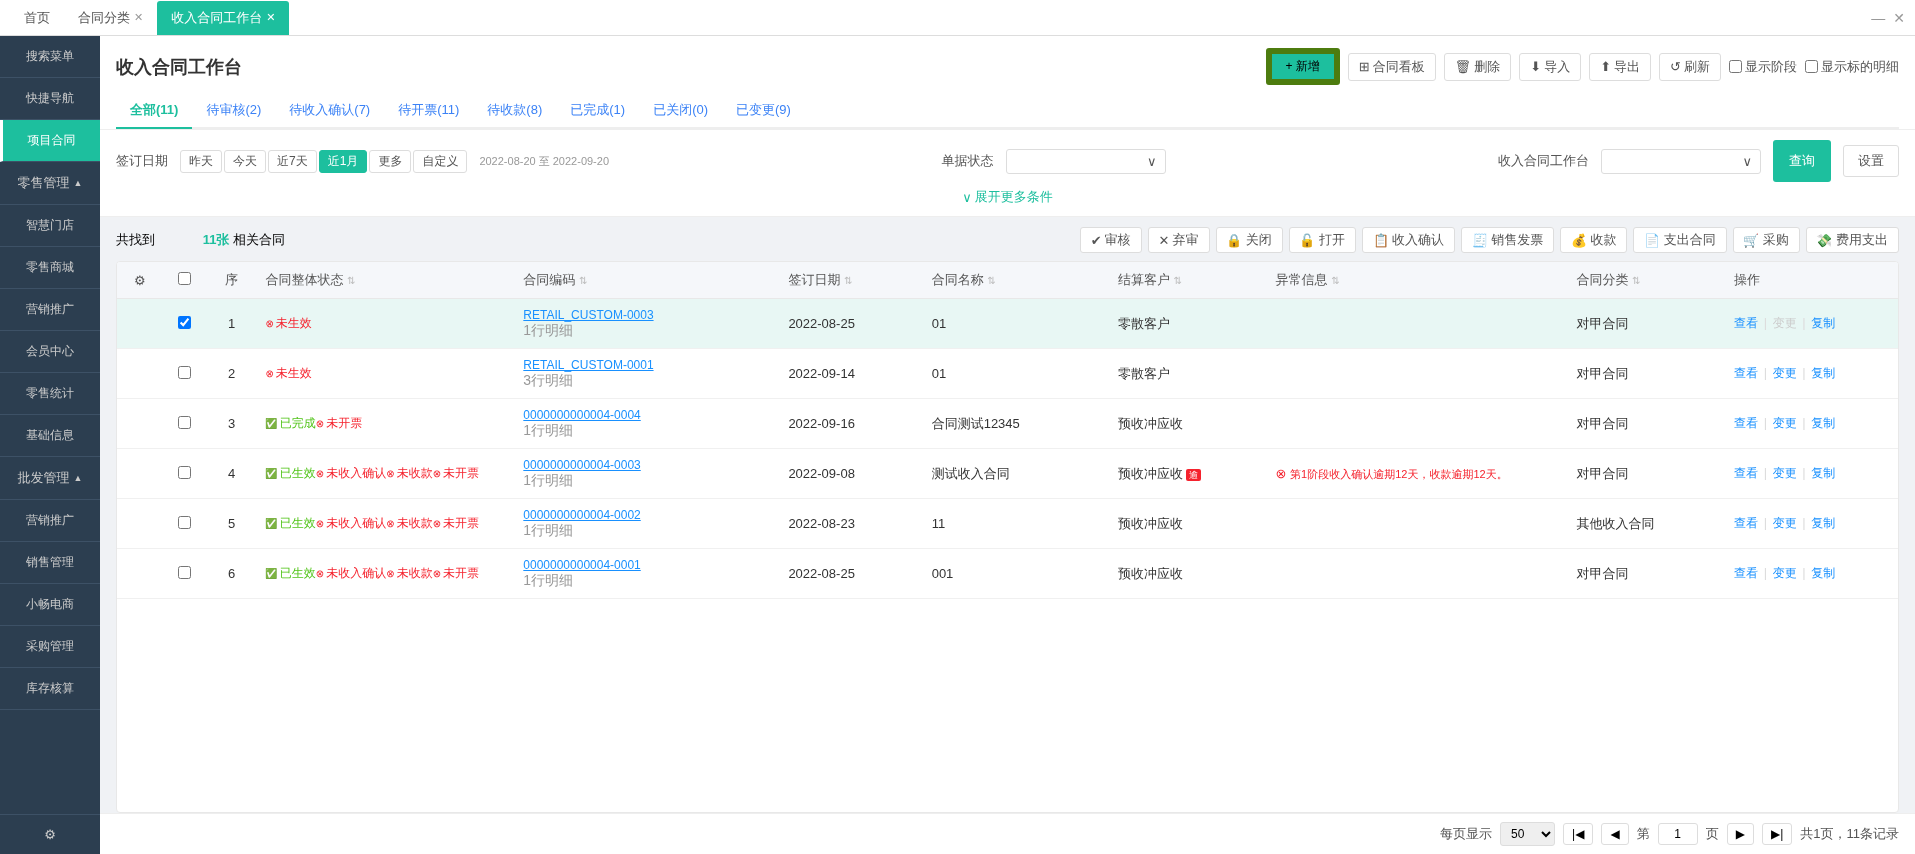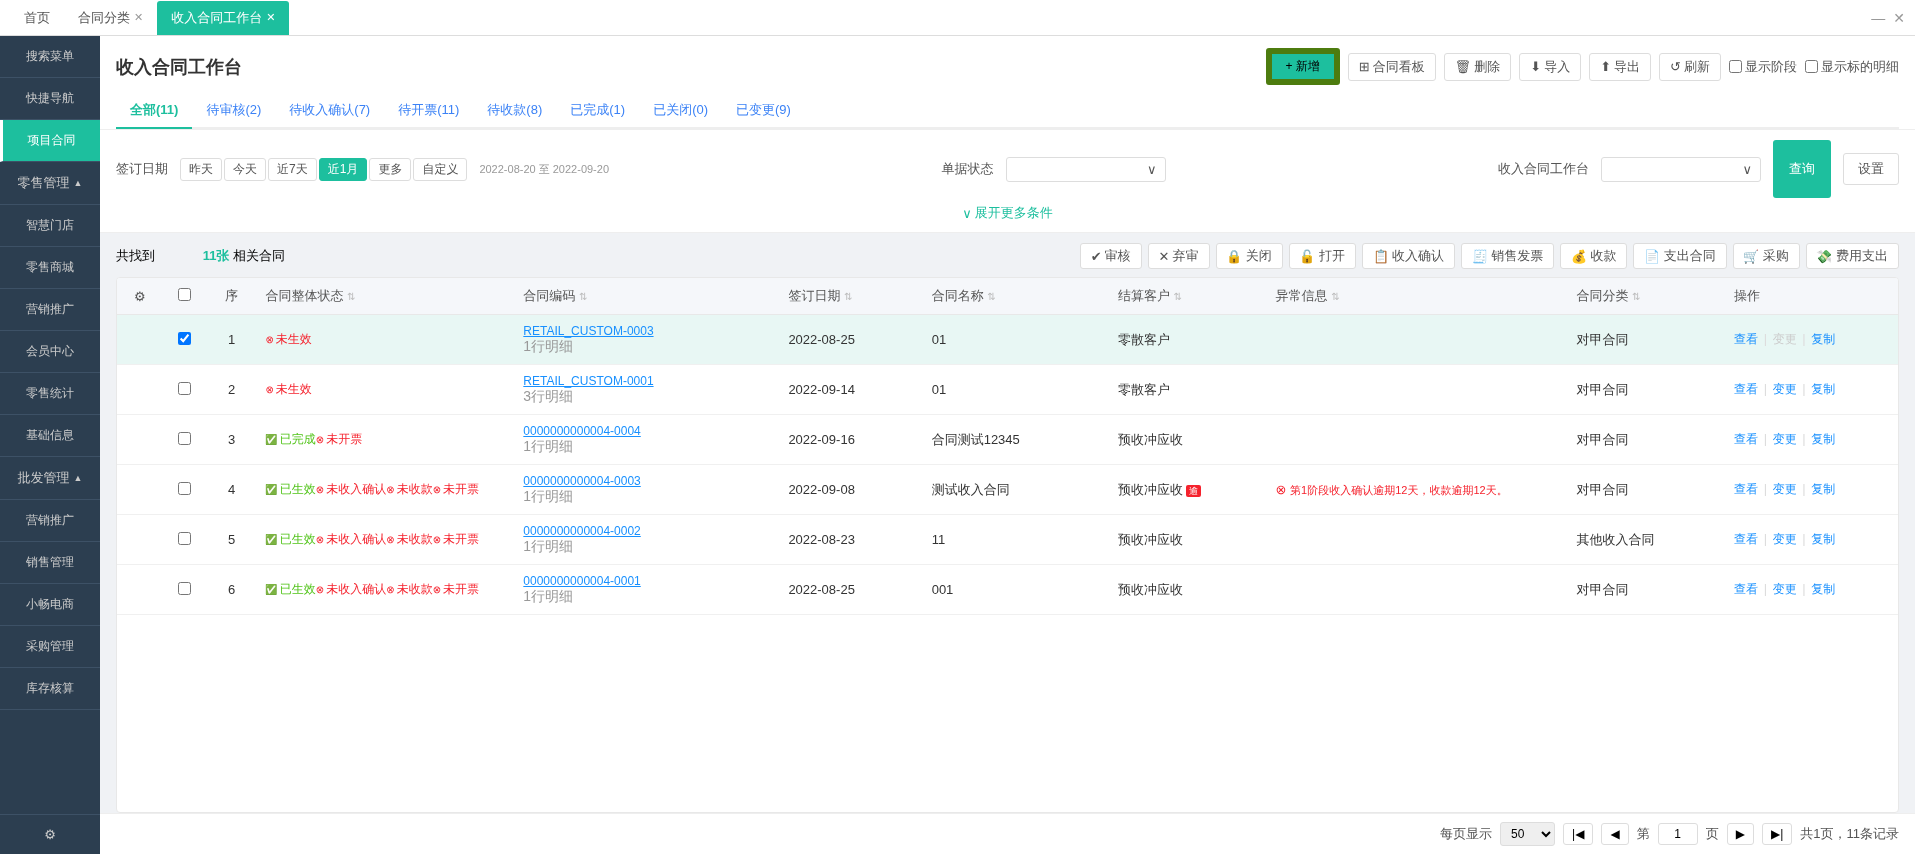--- a/index.html
+++ b/index.html
@@ -45,7 +45,7 @@
     .dropdown-select { border: 1px solid #ddd; border-radius: 3px; padding: 4px 8px; font-size: 12px; color: #555; background: #fff; min-width: 120px; cursor: pointer; display: flex; align-items: center; justify-content: space-between; }
     .expand-conditions { display: flex; align-items: center; justify-content: center; margin-top: 6px; }
     .expand-btn { color: #1dbf9e; cursor: pointer; font-size: 12px; display: flex; align-items: center; gap: 3px; }
-    .btn-query { background: #1dbf9e; color: #fff; border: none; padding: 20px 16px; border-radius: 3px; cursor: pointer; font-size: 13px; }
+    .btn-query { background: #1dbf9e; color: #fff; border: none; padding: 12px 16px; border-radius: 3px; cursor: pointer; font-size: 13px; }
     .btn-settings { background: #fff; border: 1px solid #ddd; padding: 6px 14px; border-radius: 3px; cursor: pointer; font-size: 13px; color: #555; }
 
     

